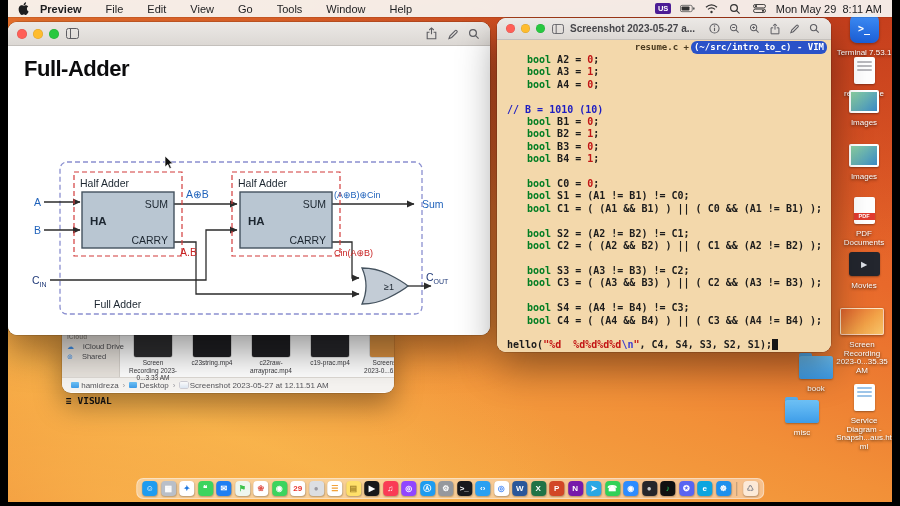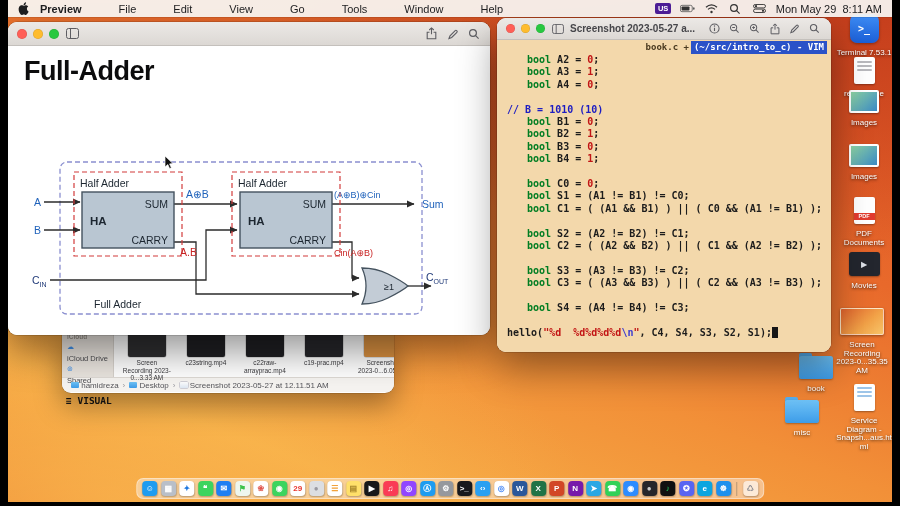--- a/index.html
+++ b/index.html
@@ -17,7 +17,7 @@
 .apple-wrap{display:flex;align-items:center;margin-right:11px;}
 .app-name{font-weight:bold;margin-right:0;}
 .menu-items{display:flex;align-items:center;}
-.menu-item{margin-left:13px;padding-left:24px;}
+.menu-item{padding-left:24px;}
 .menu-status{margin-left:auto;display:flex;align-items:center;gap:9px;}
 .kb-badge{font-size:7.5px;font-weight:bold;border-radius:2px;padding:1px 2.5px;background:#4c1d95;color:#fff;}
 .clock{font-size:11px;white-space:pre;}

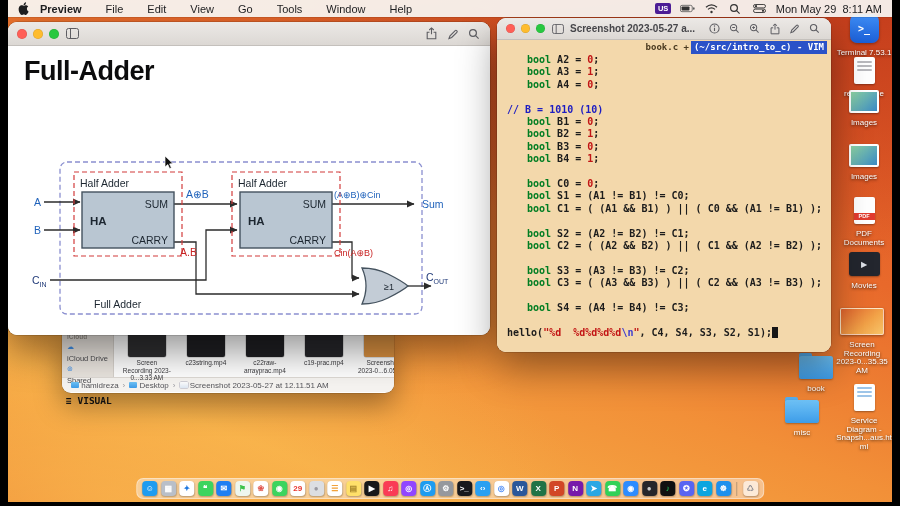--- a/index.html
+++ b/index.html
@@ -416,7 +416,7 @@
       </div>
       <div class="code-wrap">
         <div class="vim-bar">
-          <span>book.c + </span>
+          <span>resume.c + </span>
           <span class="vim-chip">(~/src/intro_to_c) - VIM</span>
         </div>
         <div>

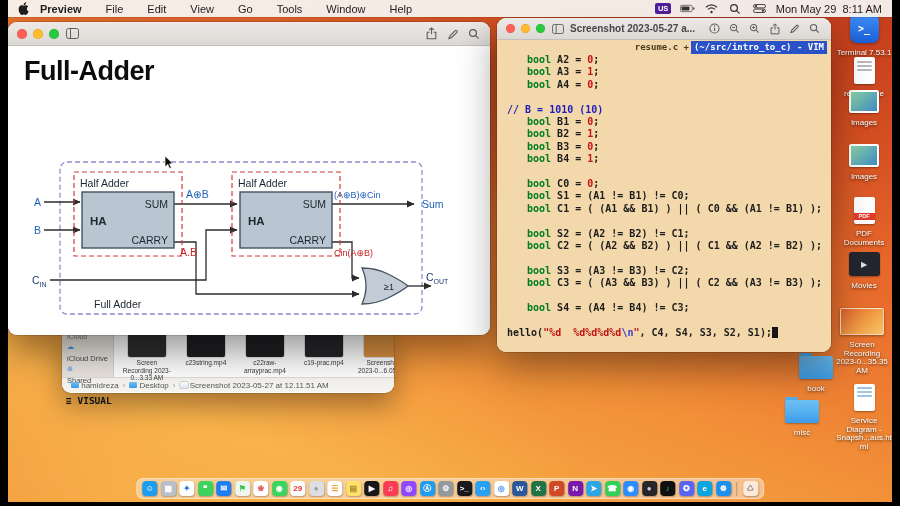--- a/index.html
+++ b/index.html
@@ -52,7 +52,7 @@
 .win-right .win-title{font-size:10px;}
 .code-wrap{height:312px;background:#f3d8ab;padding:1px 0 0 10px;overflow:hidden;}
 .vim-bar{display:flex;justify-content:flex-end;font:bold 9px/13px "DejaVu Sans Mono",monospace;color:#4a3a20;padding-right:4px;}
-.vim-chip{background:#2a52c8;color:#fff;padding:0 3px;margin-left:2px;}
+.vim-chip{background:#2a52c8;color:#fff;padding:0 3px;margin-left:2px;border-radius:6px;}
 .code-line{white-space:pre;font:bold 10px/12.4px "DejaVu Sans Mono",monospace;color:#1c1c1c;}
 .tok-p{color:#1c1c1c;} .tok-k{color:#007d22;padding-left:20px;} .tok-n{color:#c21414;}
 .tok-c{color:#1d1dc2;} .tok-s{color:#c21414;} .tok-e{color:#3b3bd0;}

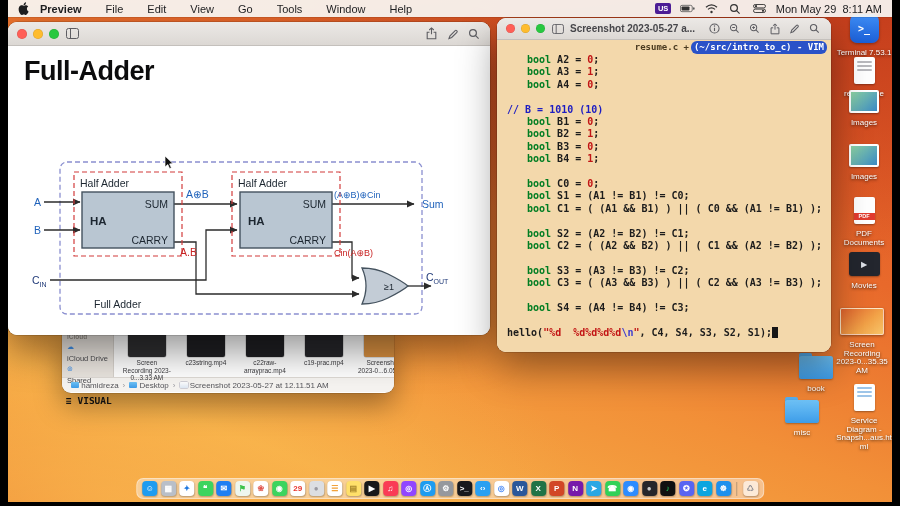--- a/index.html
+++ b/index.html
@@ -38,7 +38,7 @@
 .win-left .titlebar{height:24px;}
 .win-left .win-title{font-size:11px;}
 .win-left .content{position:relative;height:289px;background:#fff;}
-.page-heading{position:absolute;left:16px;top:10px;font-size:27px;font-weight:bold;color:#0c0c0d;letter-spacing:-.5px;}
+.page-heading{position:absolute;left:16px;top:10px;font-size:22px;font-weight:bold;color:#0c0c0d;letter-spacing:-.5px;}
 .diagram{position:absolute;left:22px;top:110px;}
 .diagram .wire{stroke:#2b2b2b;stroke-width:1.3;fill:none;}
 .t-dark{fill:#1c2630;} .t-blue{fill:#1f62bb;} .t-red{fill:#c82323;} .t-navy{fill:#203a78;}

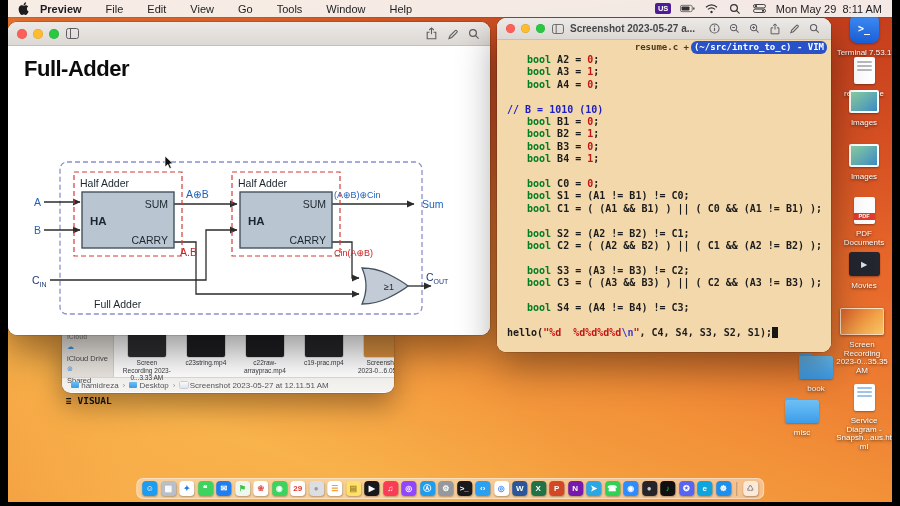--- a/index.html
+++ b/index.html
@@ -441,6 +441,7 @@
             <div class="code-line"><span class="tok-k">bool</span><span class="tok-p"> C3 = ( (A3 &amp;&amp; B3) ) || ( C2 &amp;&amp; (A3 != B3) );</span></div>
             <div class="code-line">&nbsp;</div>
             <div class="code-line"><span class="tok-k">bool</span><span class="tok-p"> S4 = (A4 != B4) != C3;</span></div>
+            <div class="code-line"><span class="tok-k">bool</span><span class="tok-p"> C4 = ( (A4 &amp;&amp; B4) ) || ( C3 &amp;&amp; (A4 != B4) );</span></div>
             <div class="code-line">&nbsp;</div>
             <div class="code-line"><span class="tok-p">hello(</span><span class="tok-s">"%d  %d%d%d%d</span><span class="tok-e">\n</span><span class="tok-s">"</span><span class="tok-p">, C4, S4, S3, S2, S1);</span><span class="tok-cur"> </span></div>
           </div>

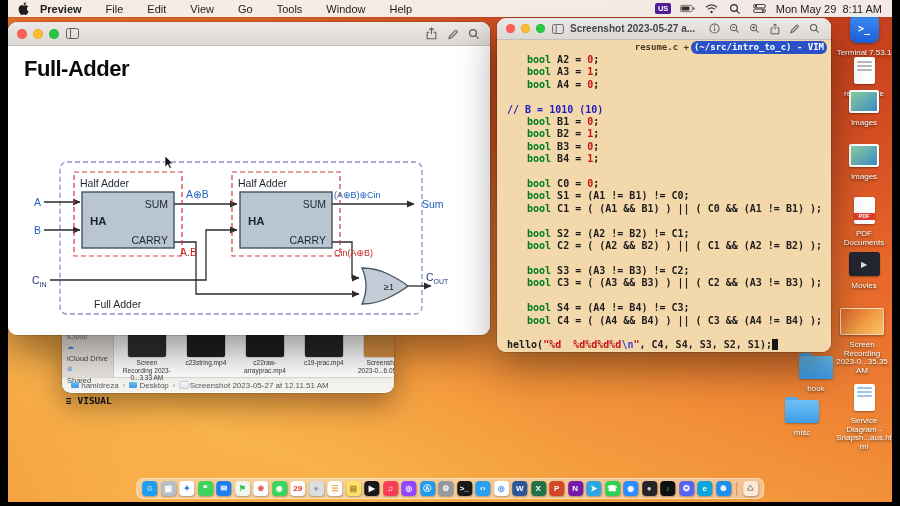--- a/index.html
+++ b/index.html
@@ -63,7 +63,7 @@
 .finder-inner{display:flex;height:47px;}
 .finder-sidebar{width:58px;background:#e9e4de;border-right:1px solid #d6d1cb;padding:3px 5px;}
 .fs-header{font-size:6.5px;font-weight:bold;color:#98928a;margin-bottom:2px;}
-.fs-item{display:flex;align-items:flex-start;gap:2px;font-size:7.5px;color:#4a4a4e;line-height:10px;white-space:nowrap;flex-direction:column;}
+.fs-item{display:flex;align-items:flex-end;gap:9px;font-size:7.5px;color:#4a4a4e;line-height:10px;white-space:nowrap;}
 .fs-ic{color:#3f8fe8;font-size:7px;}
 .finder-main{flex:1;display:flex;gap:9px;padding:3px 8px 0;}
 .file{width:50px;text-align:center;}

